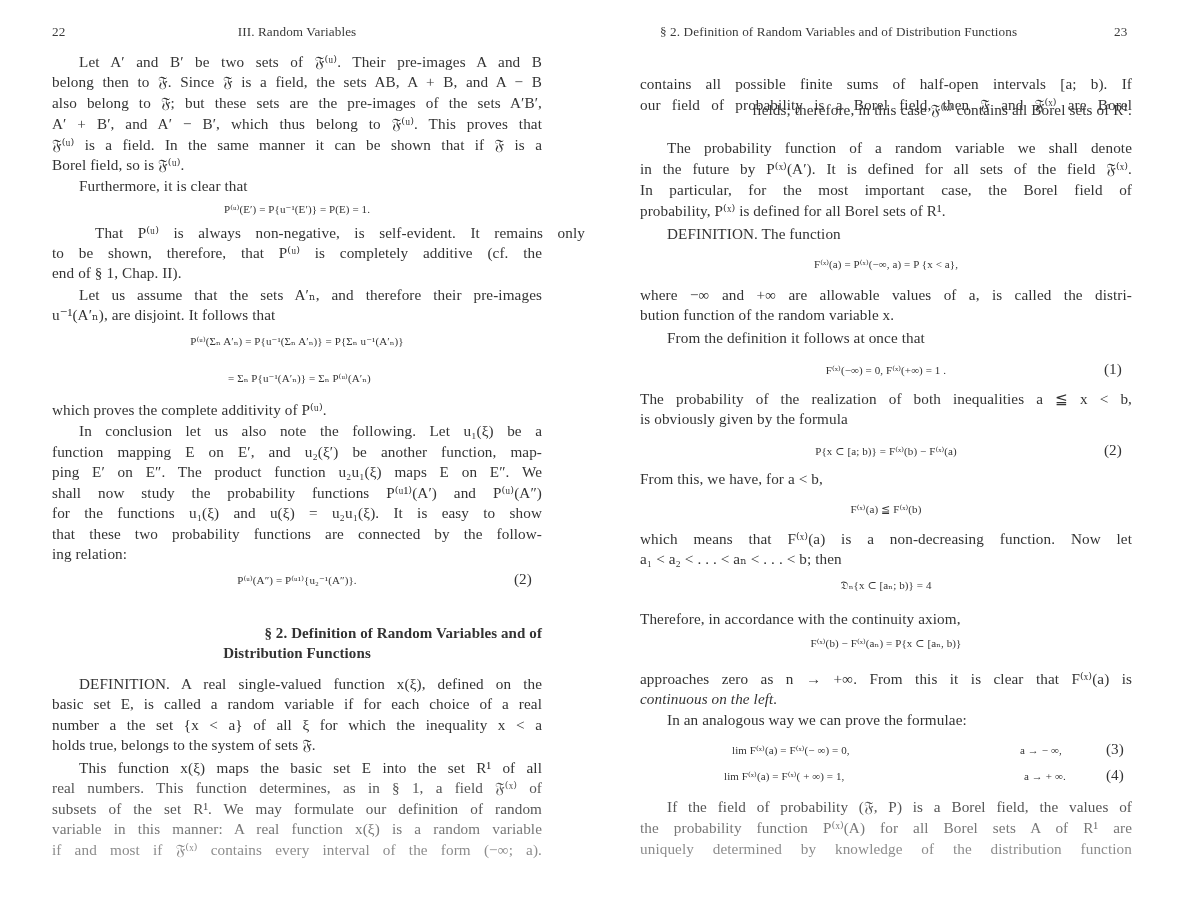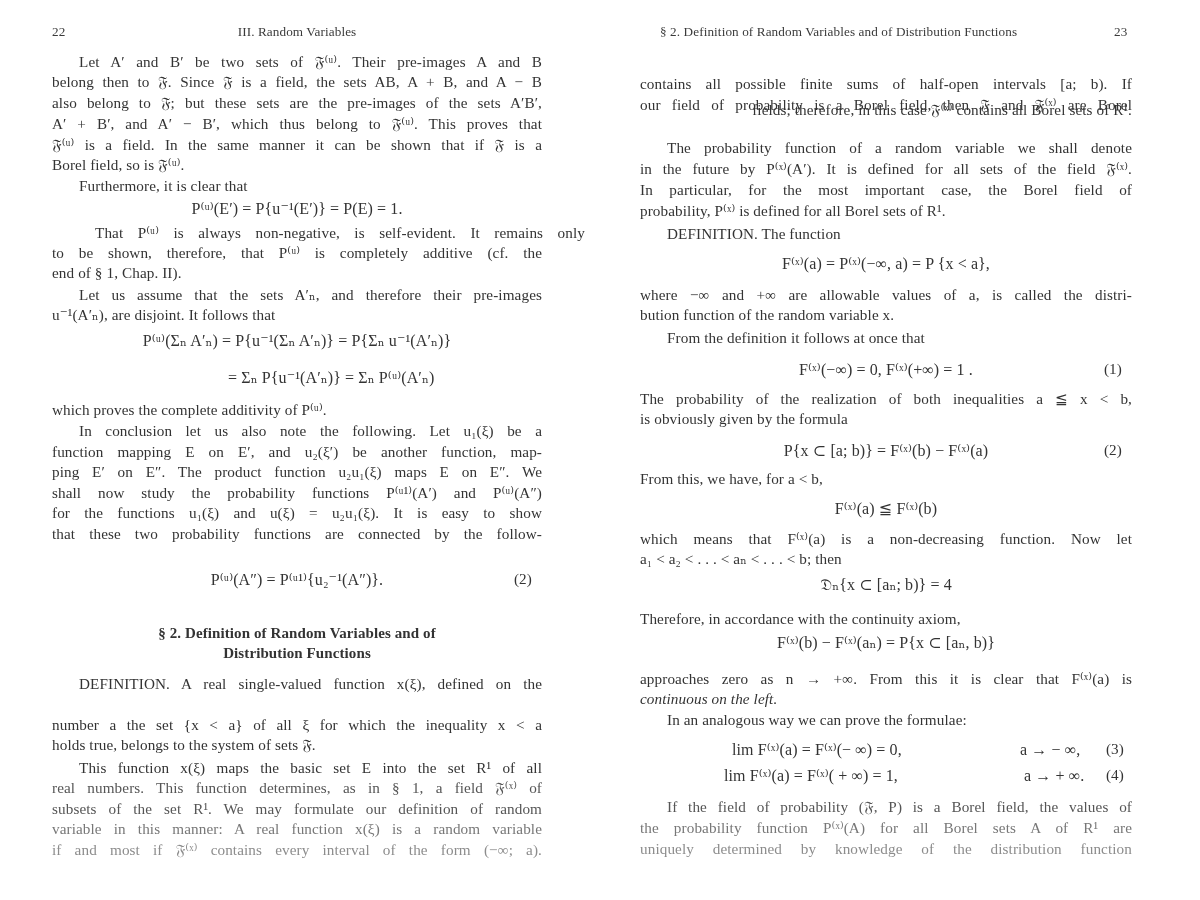--- a/index.html
+++ b/index.html
@@ -16,7 +16,7 @@
   .ind { text-indent: 27px; }
   .ctr { text-align: center; }
   .hdr { font-size: 13.2px; color: #3a3a3a; }
-  .eq { font-size: 16px; }
+  .eq { font-size: 11px; }
   .eqno { position: absolute; font-size: 15.2px; font-family: "Liberation Serif", serif; color: #333; }
   .sec { font-weight: bold; font-size: 15px; color: #333; }
   .fade1 { color: #555; }

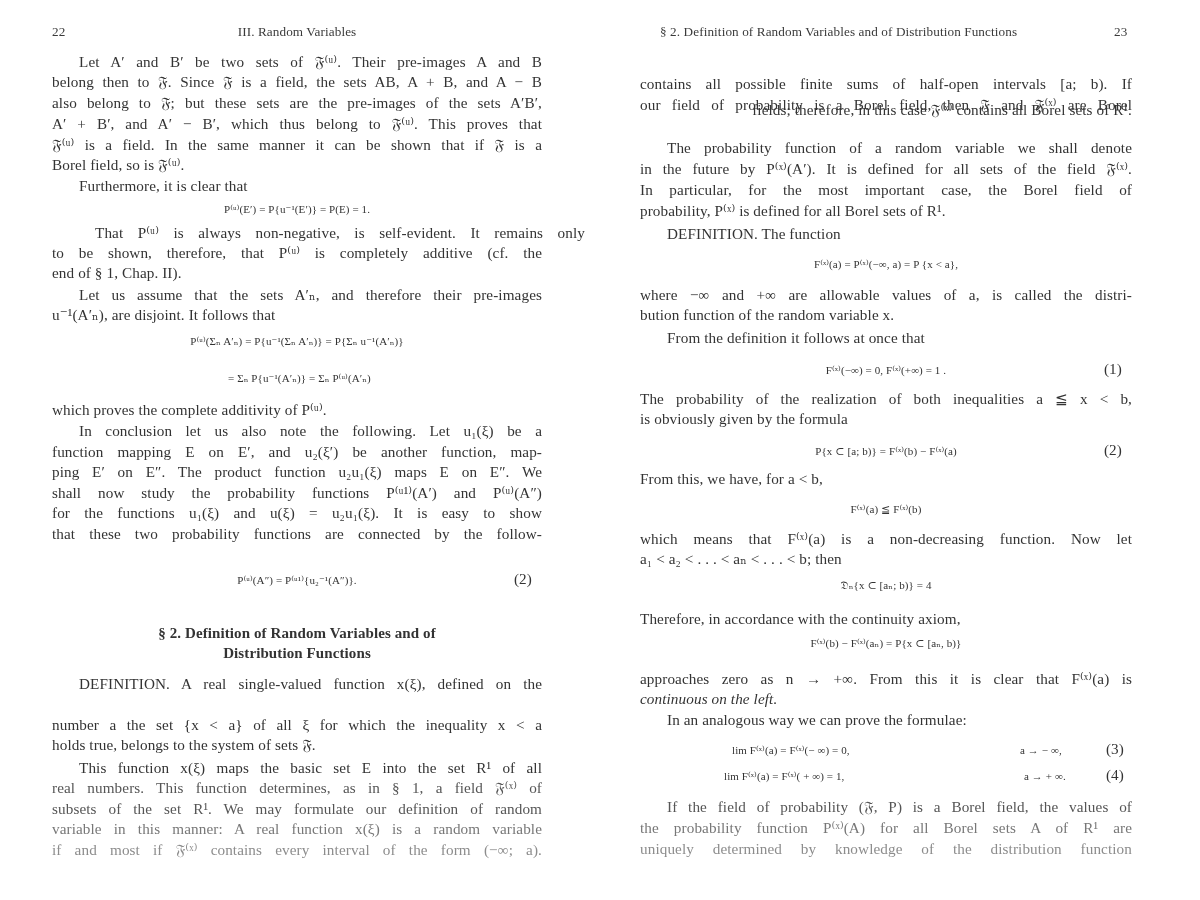--- a/index.html
+++ b/index.html
@@ -52,6 +52,7 @@
   <div class="ln just" style="top:483px;">shall now study the probability functions P⁽ᵘ¹⁾(A′) and P⁽ᵘ⁾(A″)</div>
   <div class="ln just" style="top:503px;">for the functions u₁(ξ) and u(ξ) = u₂u₁(ξ). It is easy to show</div>
   <div class="ln just" style="top:524px;">that these two probability functions are connected by the follow-</div>
+  <div class="ln" style="top:544px;">ing relation:</div>
   <div class="ln eq ctr" style="top:570px;">P⁽ᵘ⁾(A″) = P⁽ᵘ¹⁾{u₂⁻¹(A″)}.</div>
   <div class="eqno" style="top:570px; left:514px;">(2)</div>
 

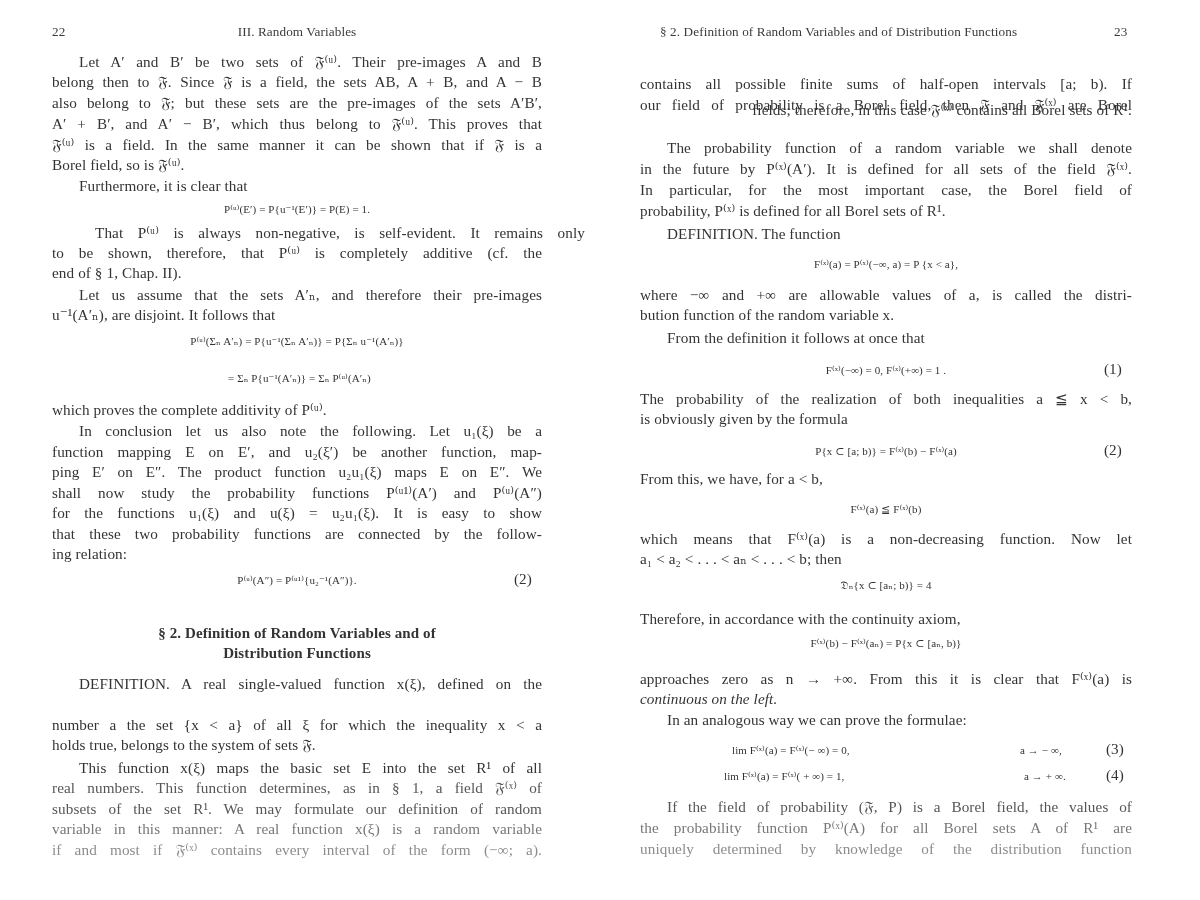--- a/index.html
+++ b/index.html
@@ -56,7 +56,7 @@
   <div class="ln eq ctr" style="top:570px;">P⁽ᵘ⁾(A″) = P⁽ᵘ¹⁾{u₂⁻¹(A″)}.</div>
   <div class="eqno" style="top:570px; left:514px;">(2)</div>
 
-  <div class="ln sec ctr" style="top:623px;">§ 2.  Definition of Random Variables and of</div>
+  <div class="ln sec ctr" style="top:623px;text-align:right;">§ 2.  Definition of Random Variables and of</div>
   <div class="ln sec ctr" style="top:643px;">Distribution Functions</div>
 
   <div class="ln just ind" style="top:674px;">DEFINITION. A real single-valued function  x(ξ), defined on the</div>

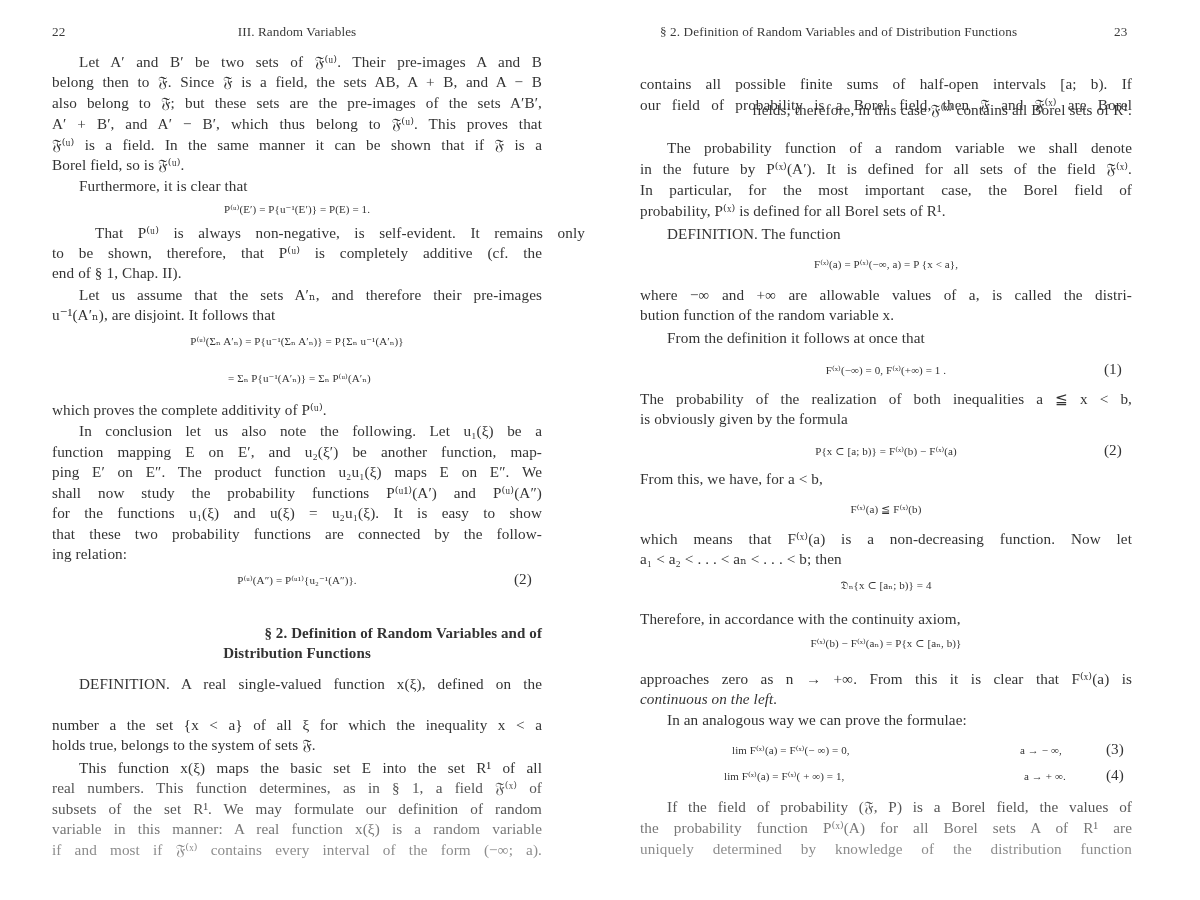--- a/index.html
+++ b/index.html
@@ -60,6 +60,7 @@
   <div class="ln sec ctr" style="top:643px;">Distribution Functions</div>
 
   <div class="ln just ind" style="top:674px;">DEFINITION. A real single-valued function  x(ξ), defined on the</div>
+  <div class="ln just" style="top:694px;">basic set E, is called a random variable  if for each choice of a real</div>
   <div class="ln just" style="top:715px;">number a the set {x &lt; a} of all ξ for which the inequality x &lt; a</div>
   <div class="ln" style="top:735px;">holds true, belongs to the system of sets 𝔉.</div>
   <div class="ln just ind" style="top:758px;">This function x(ξ) maps the basic set E into the set R¹ of all</div>

